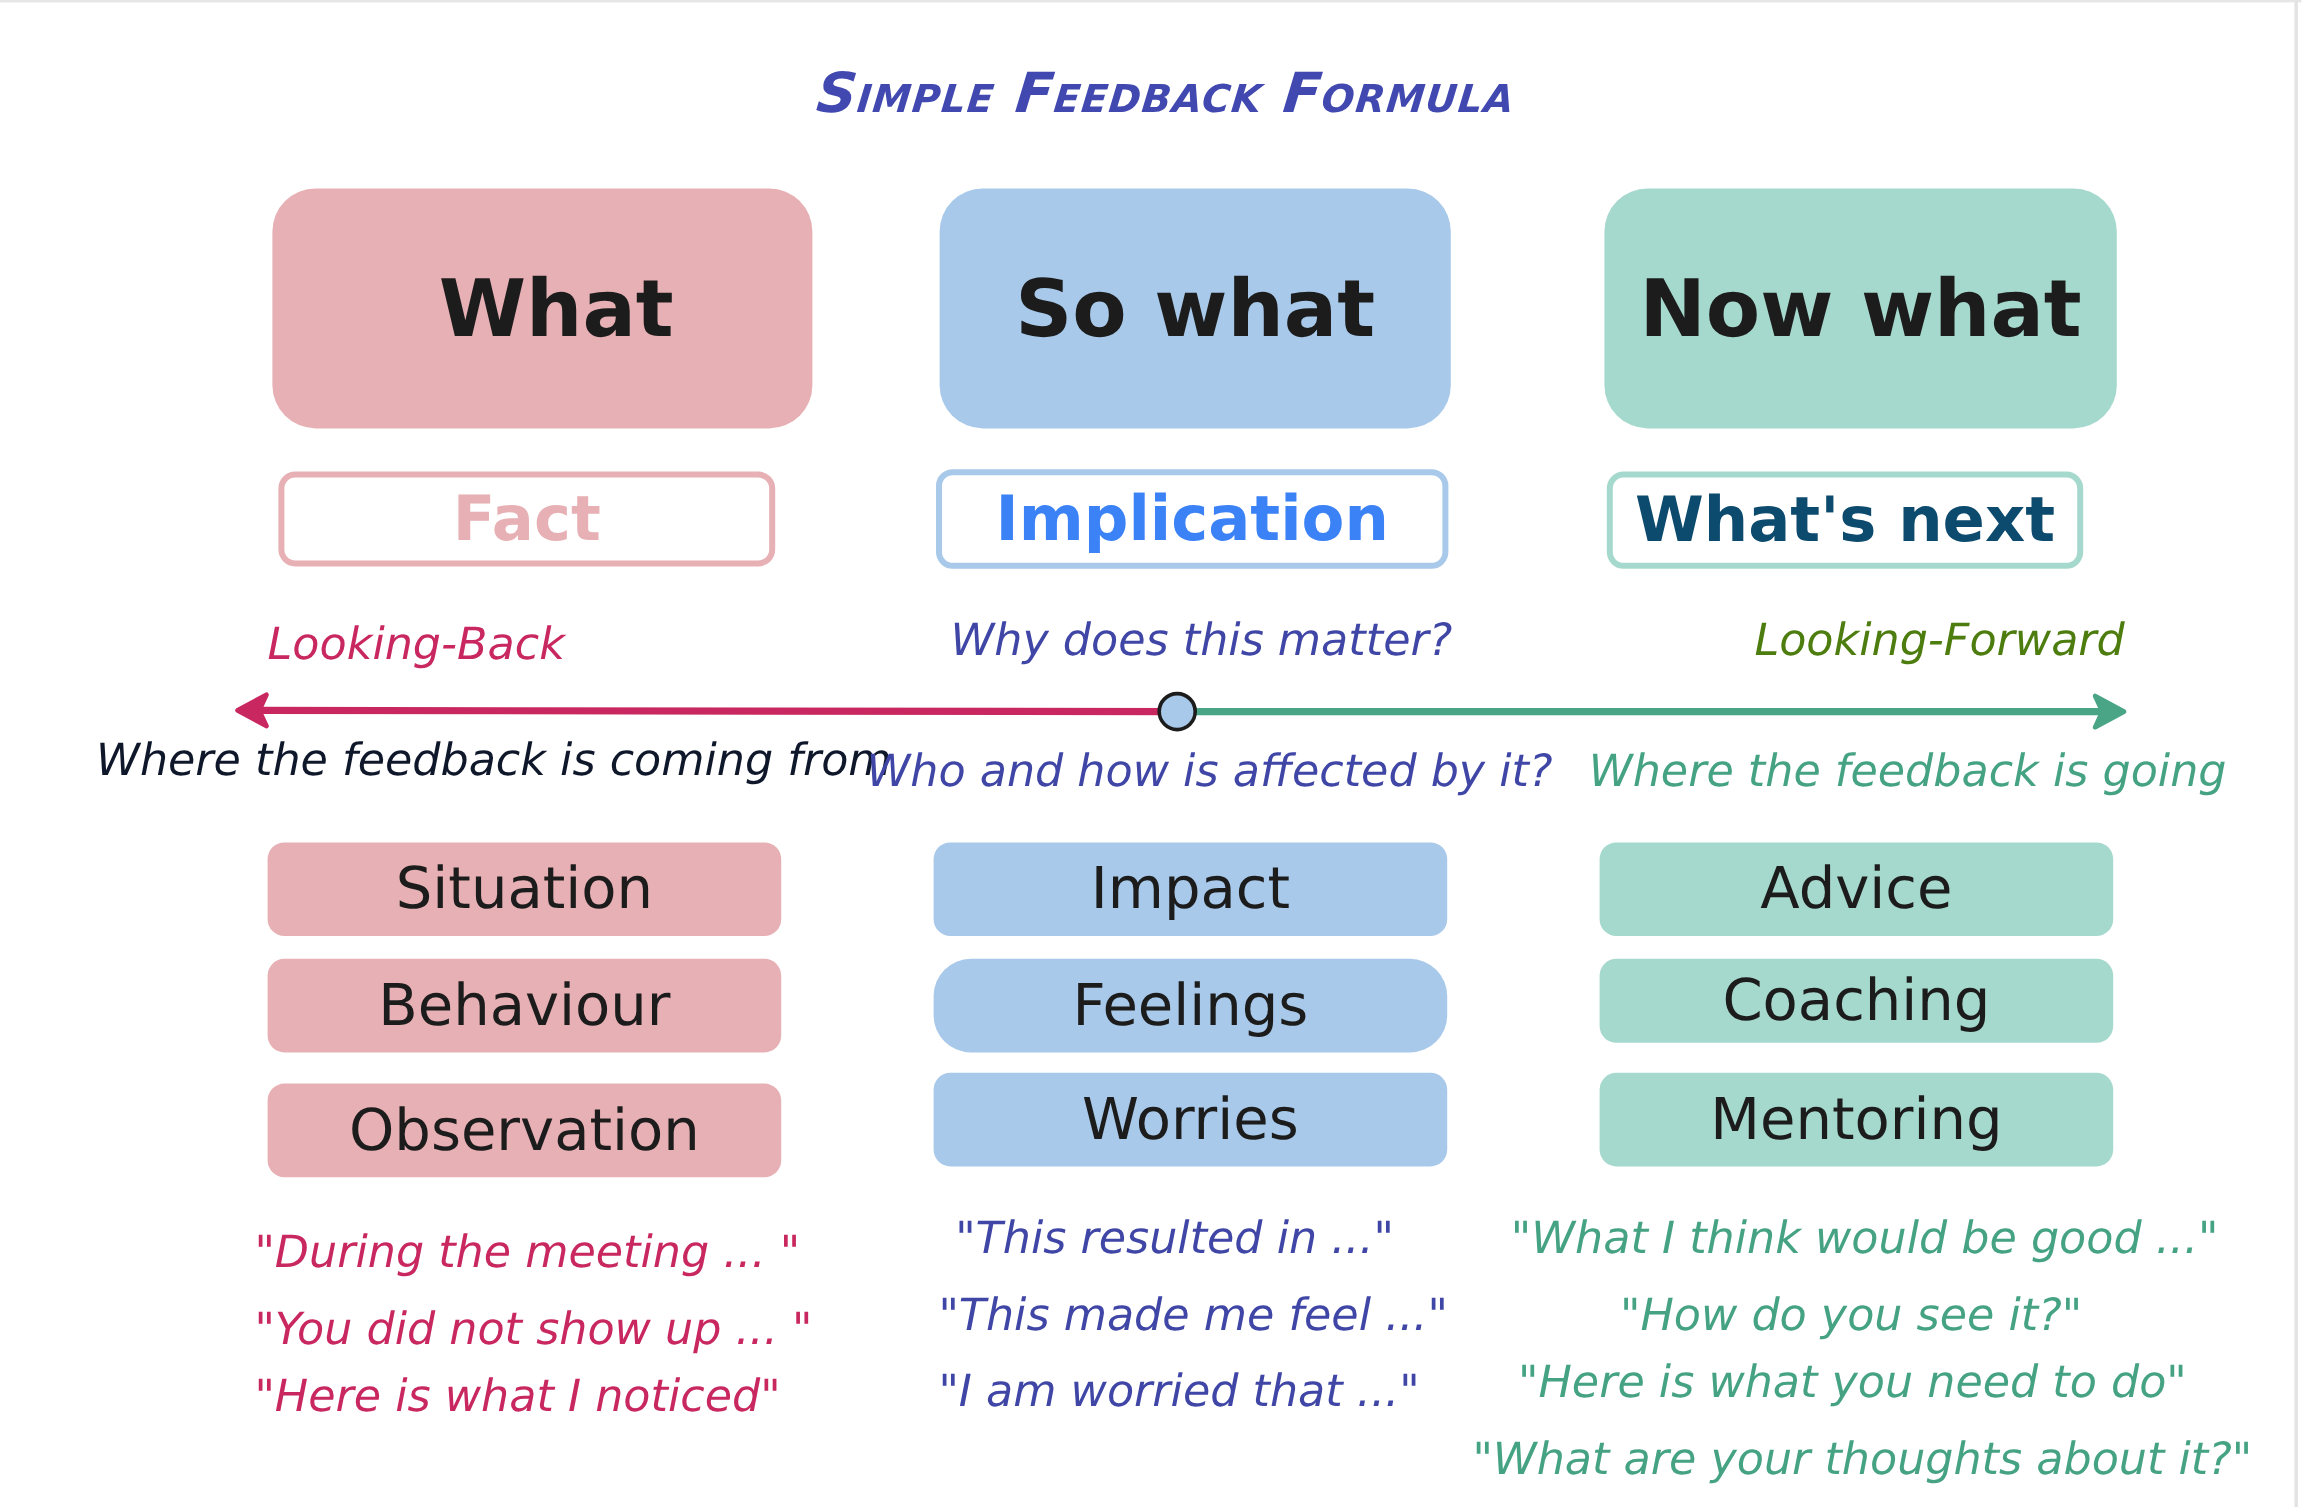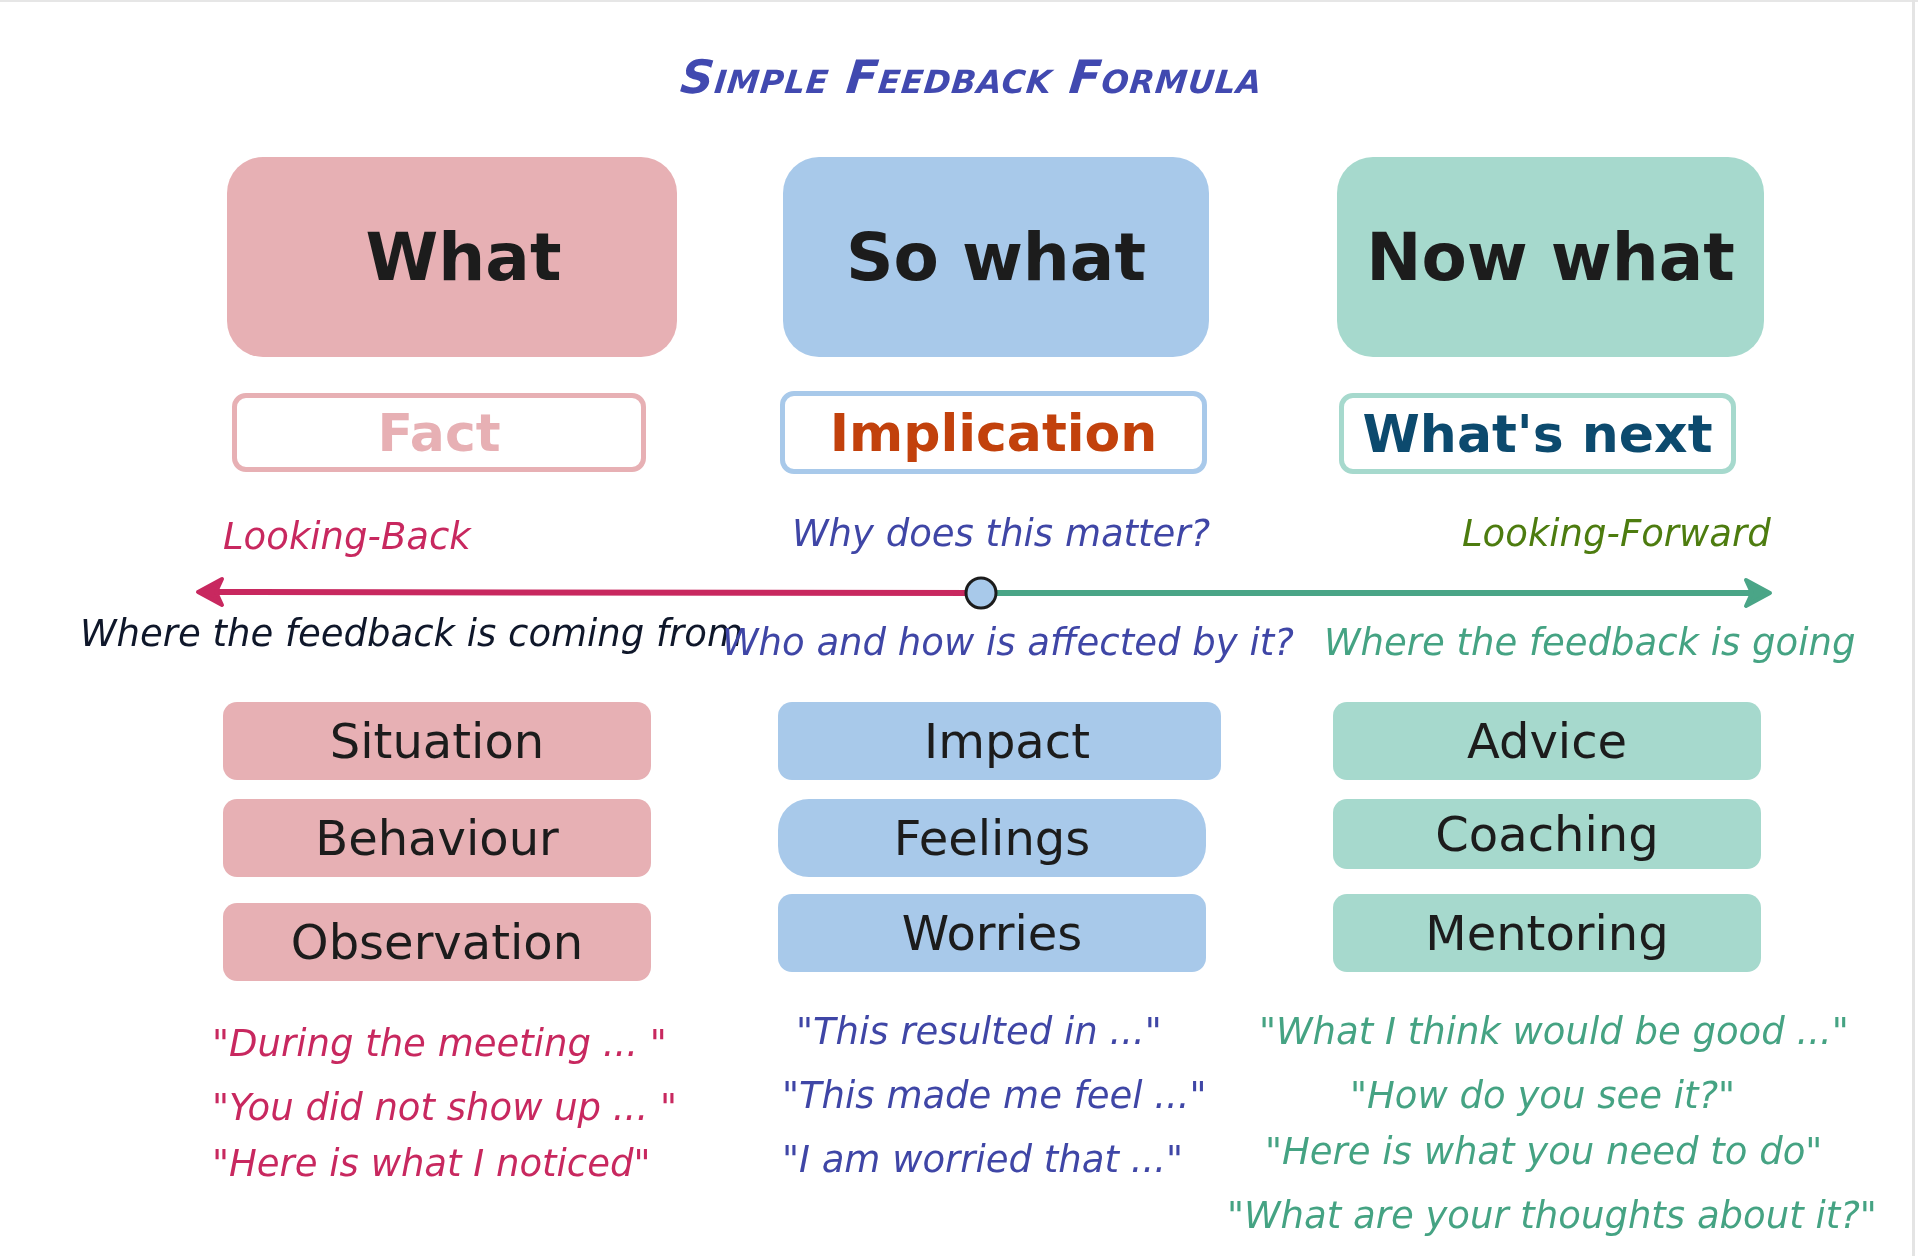--- a/index.html
+++ b/index.html
@@ -54,7 +54,7 @@
 <div class="abs outline-box" style="left:232px;top:393px;width:414px;height:79px;border-color:#e7b0b4;color:#e7b0b4;">
   <span>Fact</span>
 </div>
-<div class="abs outline-box" style="left:780px;top:391px;width:427px;height:83px;border-color:#a8c9ea;color:#c2410c;justify-content:center;">
+<div class="abs outline-box" style="left:780px;top:391px;width:427px;height:83px;border-color:#a8c9ea;color:#3b82f6;justify-content:center;">
   <span>Implication</span>
 </div>
 <div class="abs outline-box" style="left:1339px;top:393px;width:397px;height:81px;border-color:#a6d9cd;color:#0c4a6e;align-items:center;">

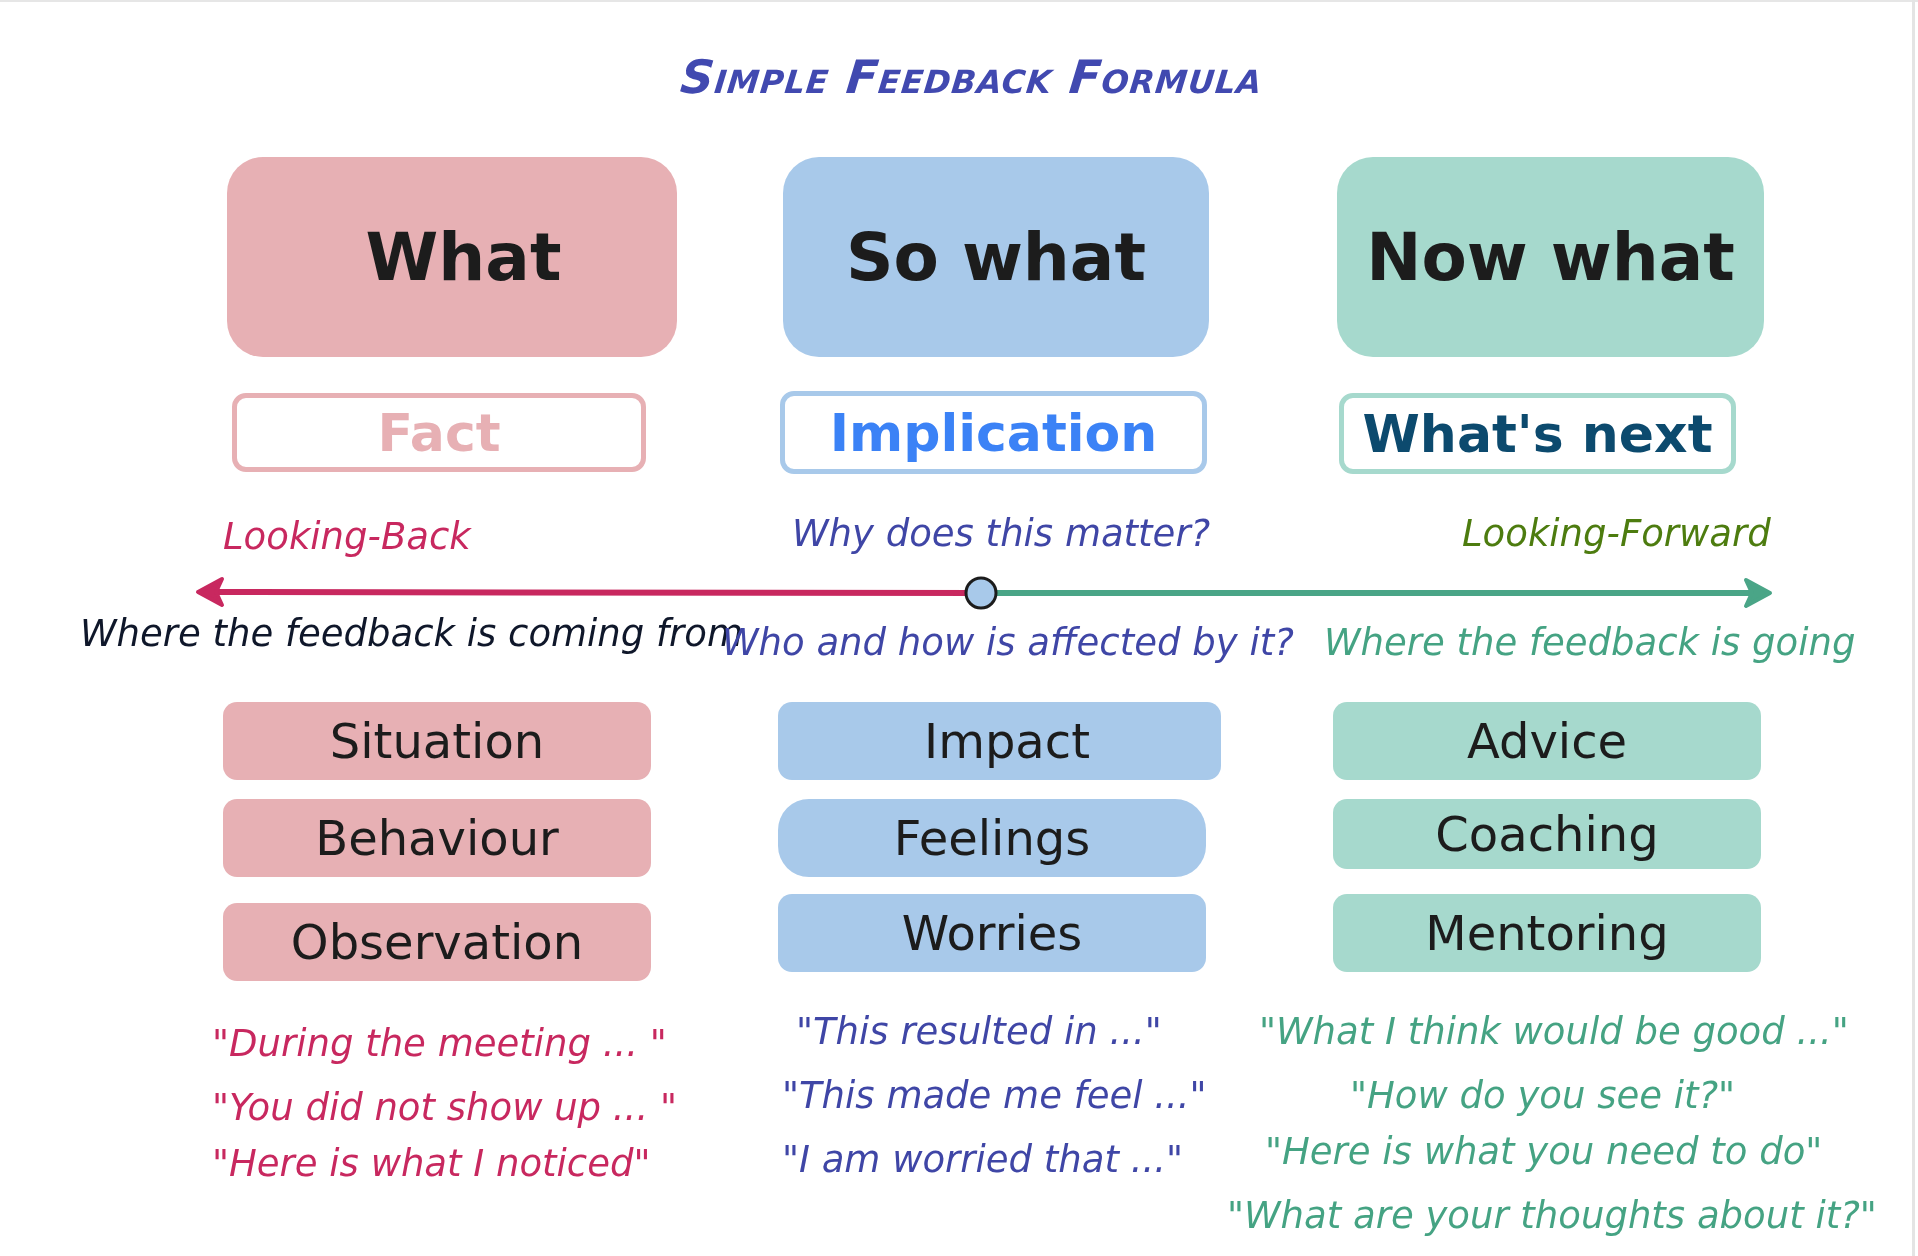--- a/index.html
+++ b/index.html
@@ -87,7 +87,7 @@
     <span>Observation</span>
   </div>
 
-<div class="abs small-box" style="left:778px;top:702px;width:428px;height:78px;background:#a8c9ea;padding-left:15px;">
+<div class="abs small-box" style="left:778px;top:702px;width:428px;height:78px;background:#a8c9ea;">
     <span>Impact</span>
   </div>
 <div class="abs small-box" style="left:778px;top:799px;width:428px;height:78px;background:#a8c9ea;border-radius:31px;">

